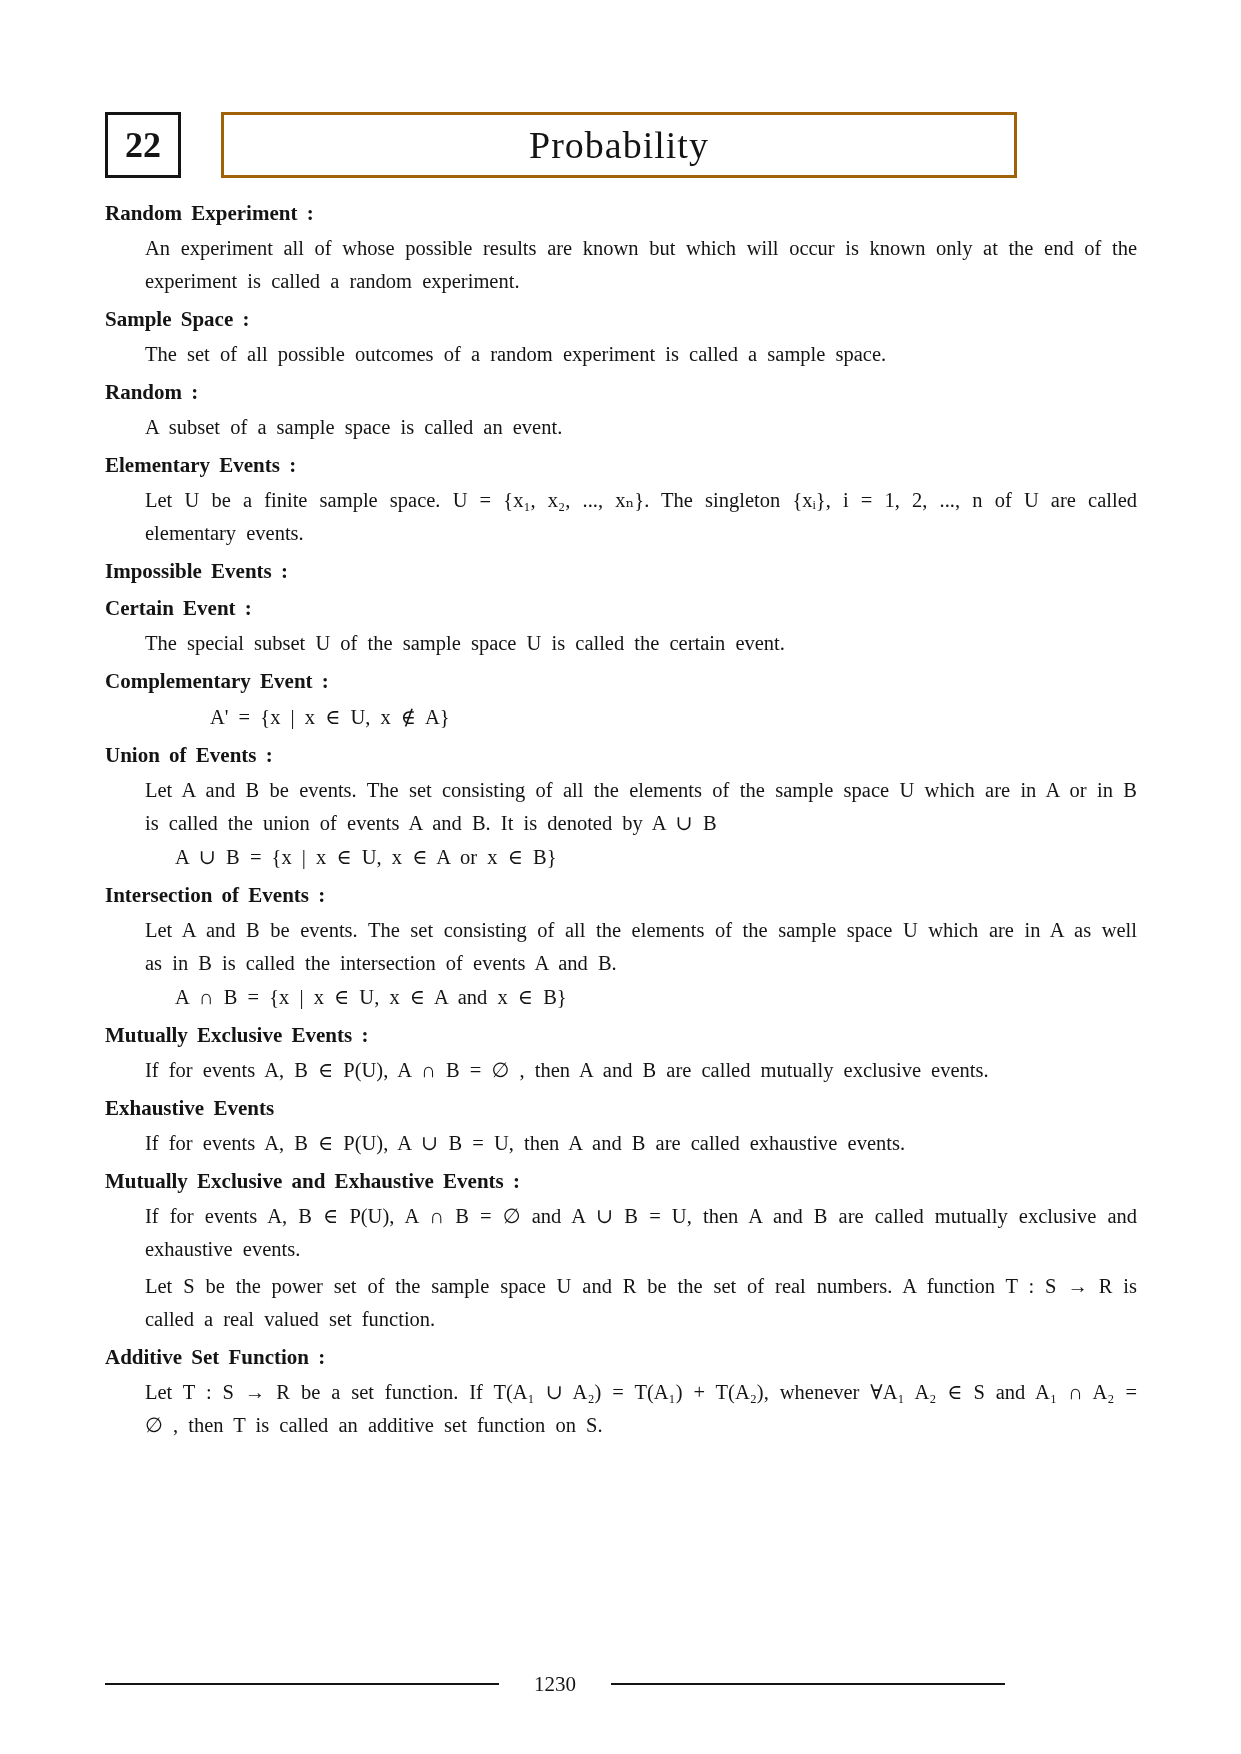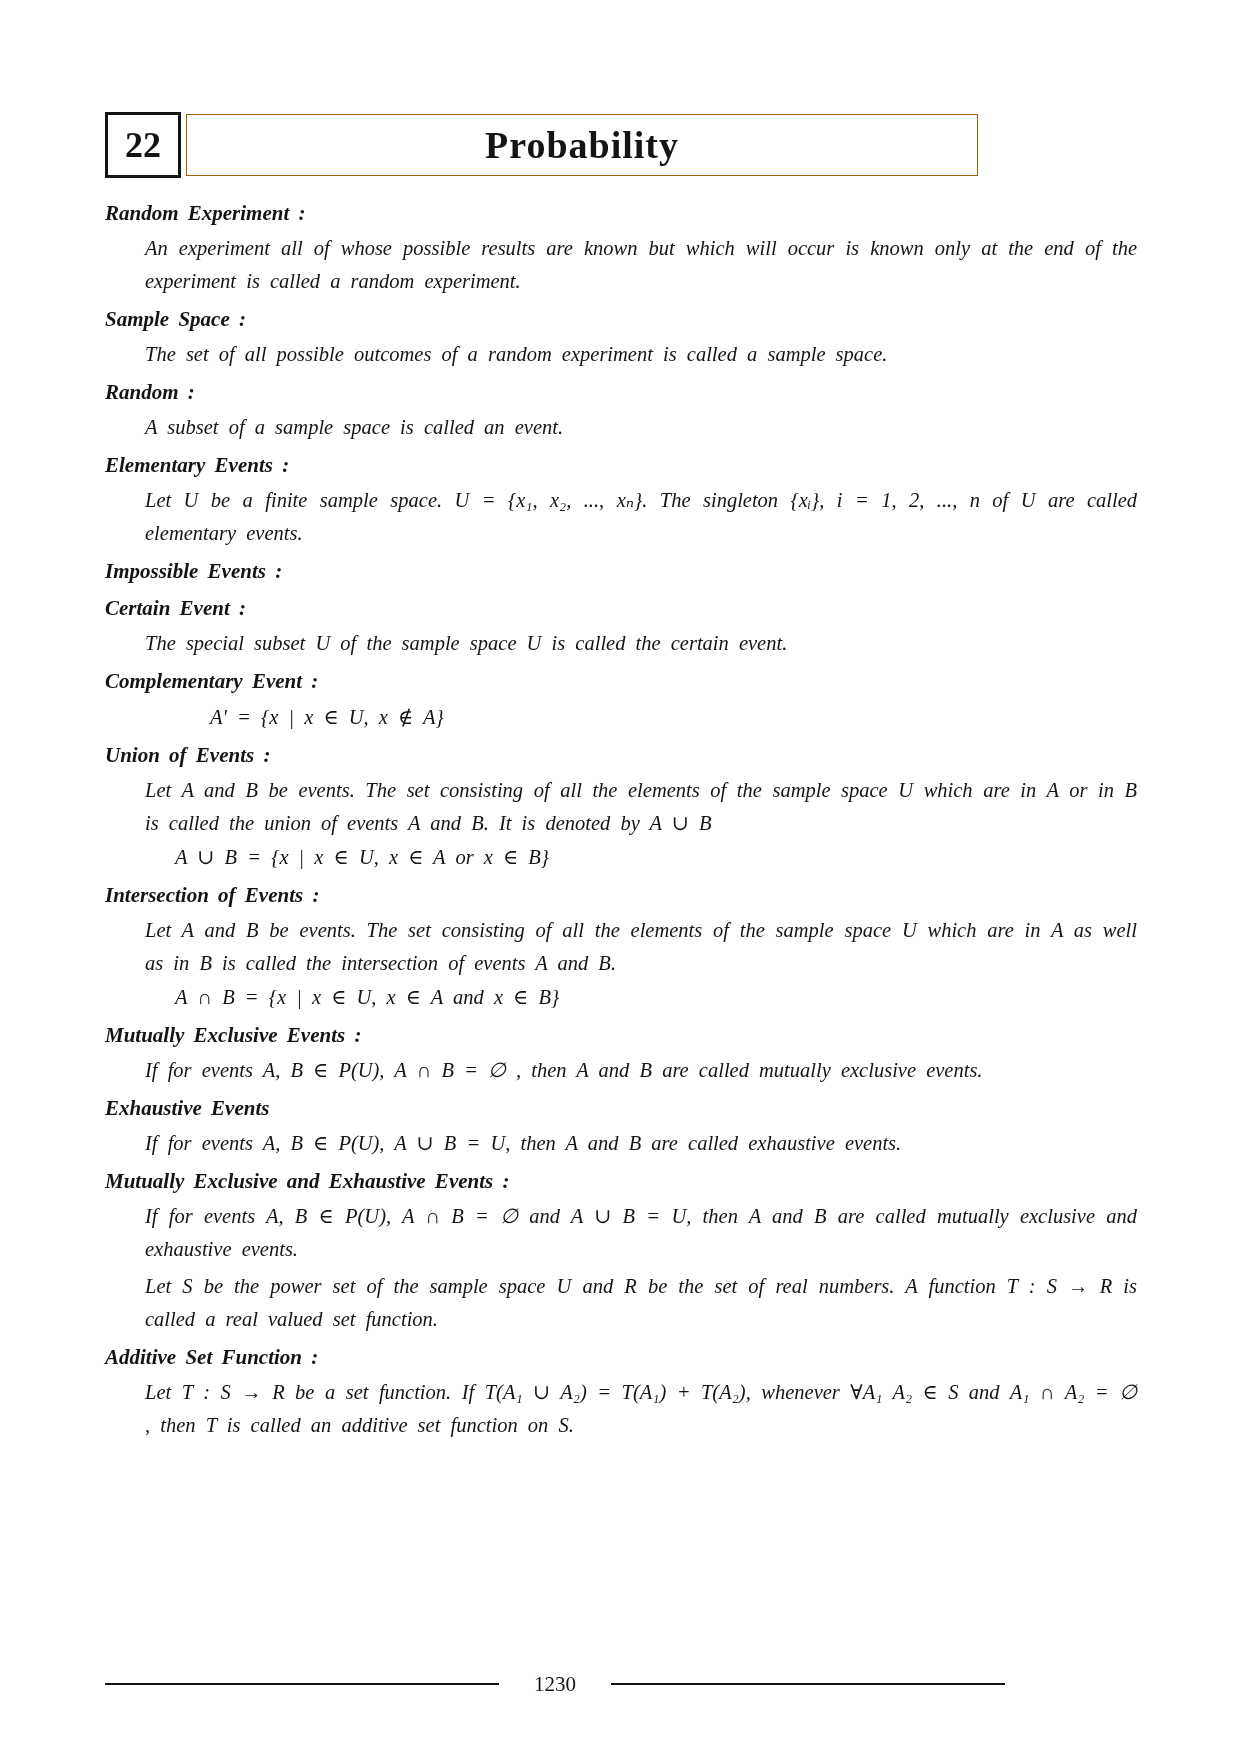--- a/index.html
+++ b/index.html
@@ -23,8 +23,8 @@
     top: 112px;
     left: 105px;
     display: flex;
-    align-items: center;
-    gap: 5px;
+    align-items: flex-start;
+    gap: 40px;
   }
   .chapter-box {
     border: 3px solid #141414;

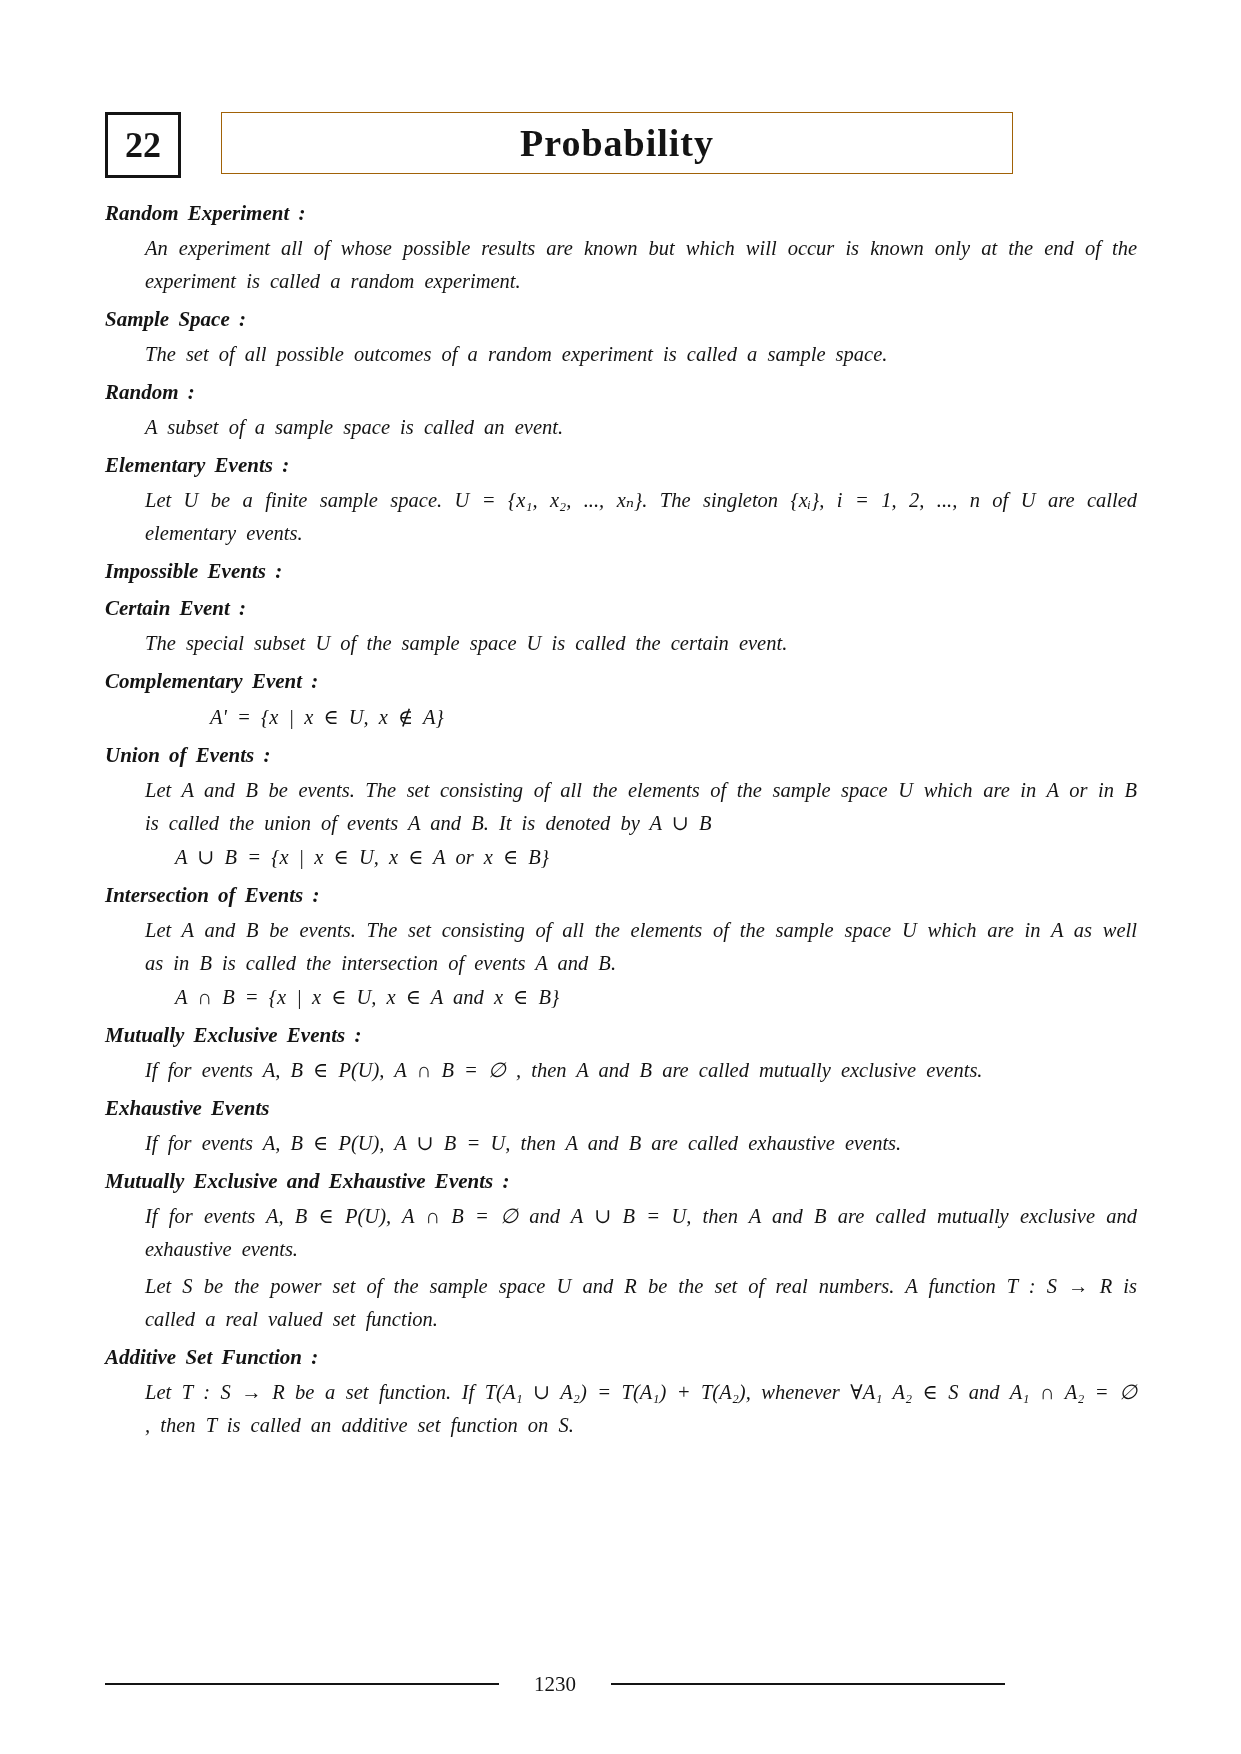--- a/index.html
+++ b/index.html
@@ -37,14 +37,14 @@
     font-weight: bold;
   }
   .title-box {
-    border: 1px solid #a16207;
+    border: 3px solid #a16207;
     width: 790px;
     height: 60px;
     display: flex;
     align-items: center;
     justify-content: center;
     font-size: 38px;
-    font-weight: bold;
+    font-weight: normal;
     letter-spacing: 1px;
   }
   .content {

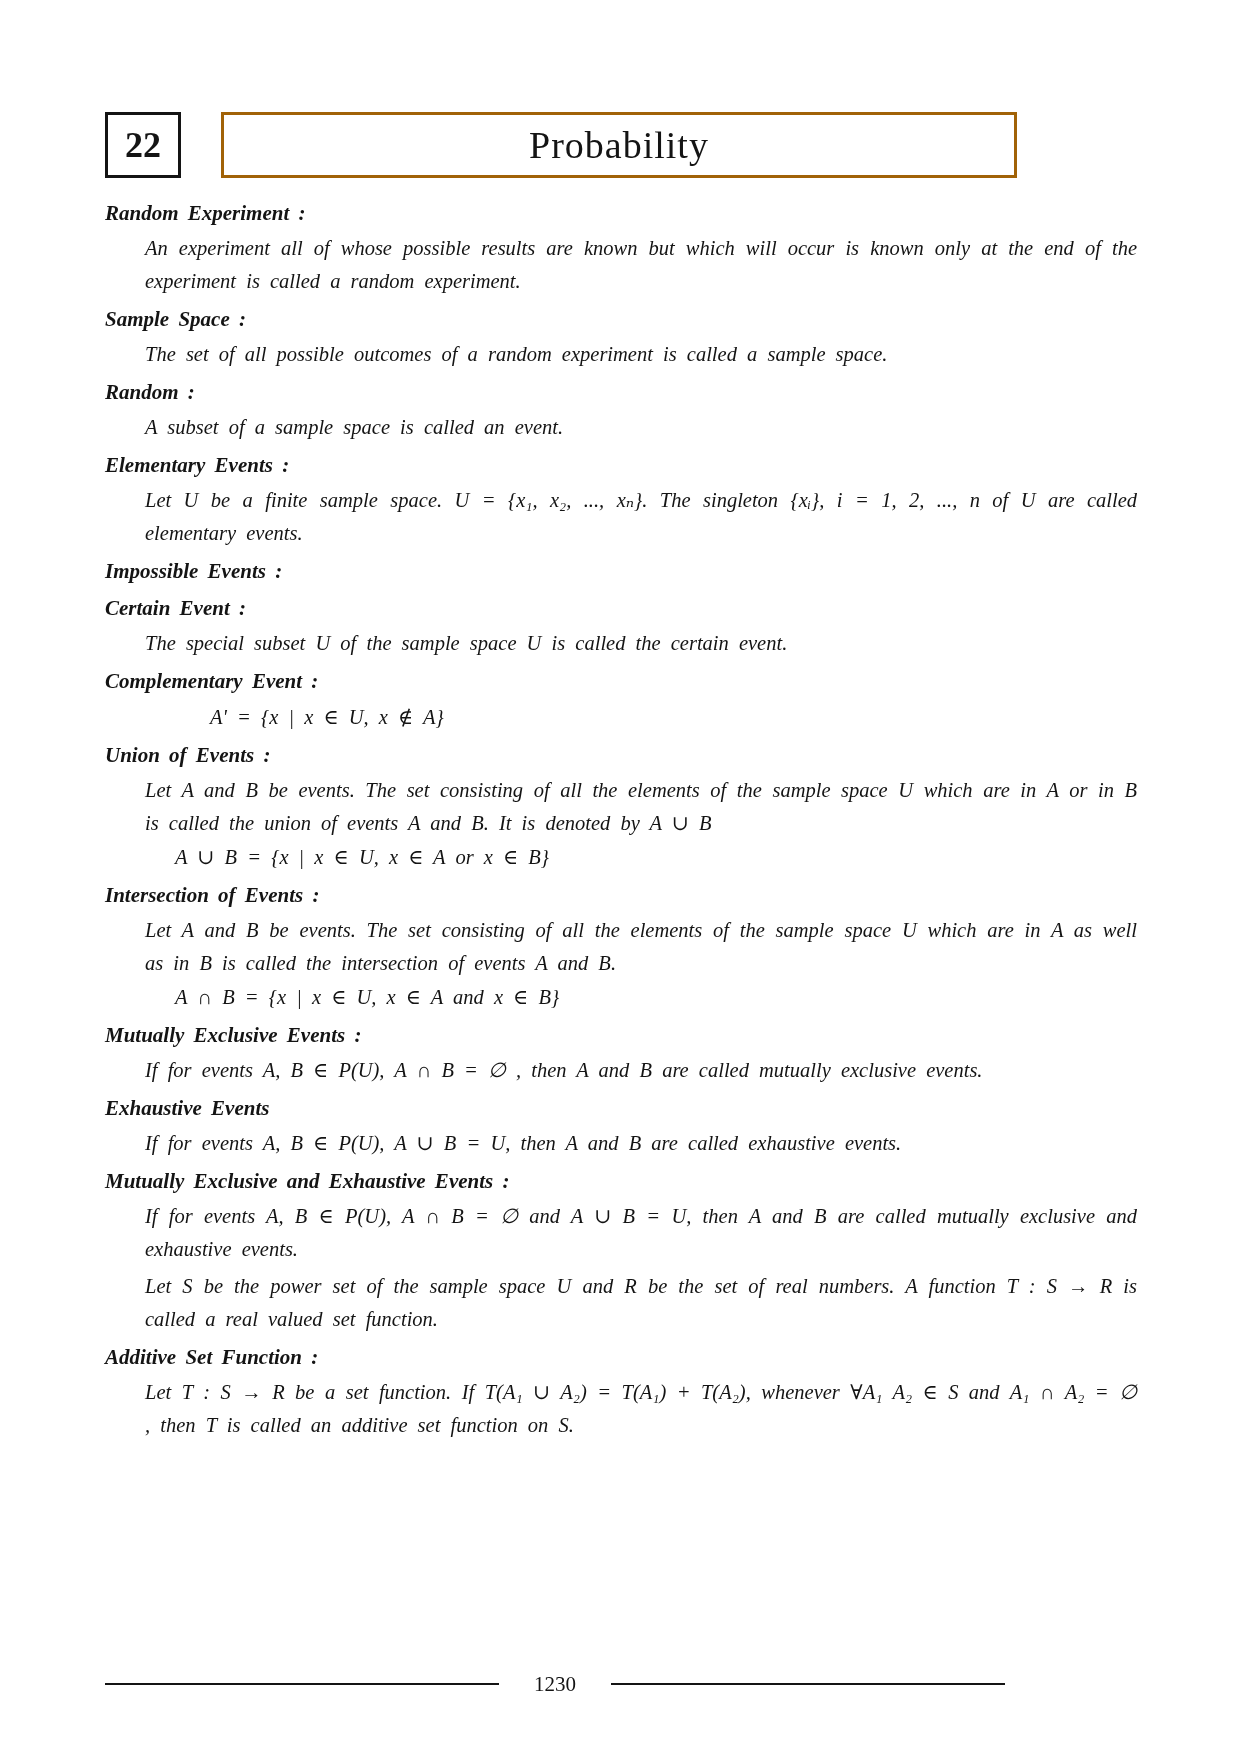--- a/index.html
+++ b/index.html
@@ -53,7 +53,7 @@
     left: 105px;
     width: 1032px;
   }
-  .sec { margin: 0 0 4px 0; font-style: italic; }
+  .sec { margin: 0 0 4px 0; }
   .sec-h {
     margin: 6px 0 3px 0;
     font-size: 21px;

